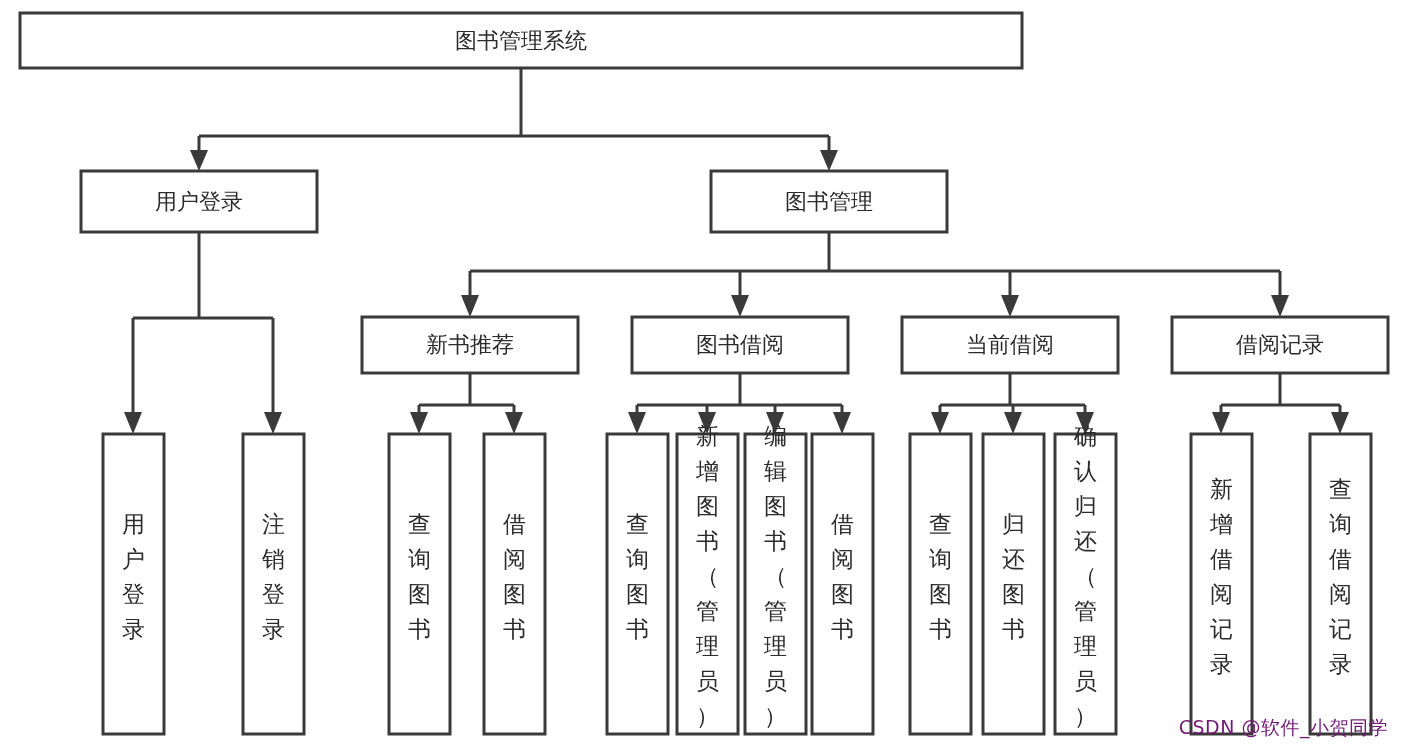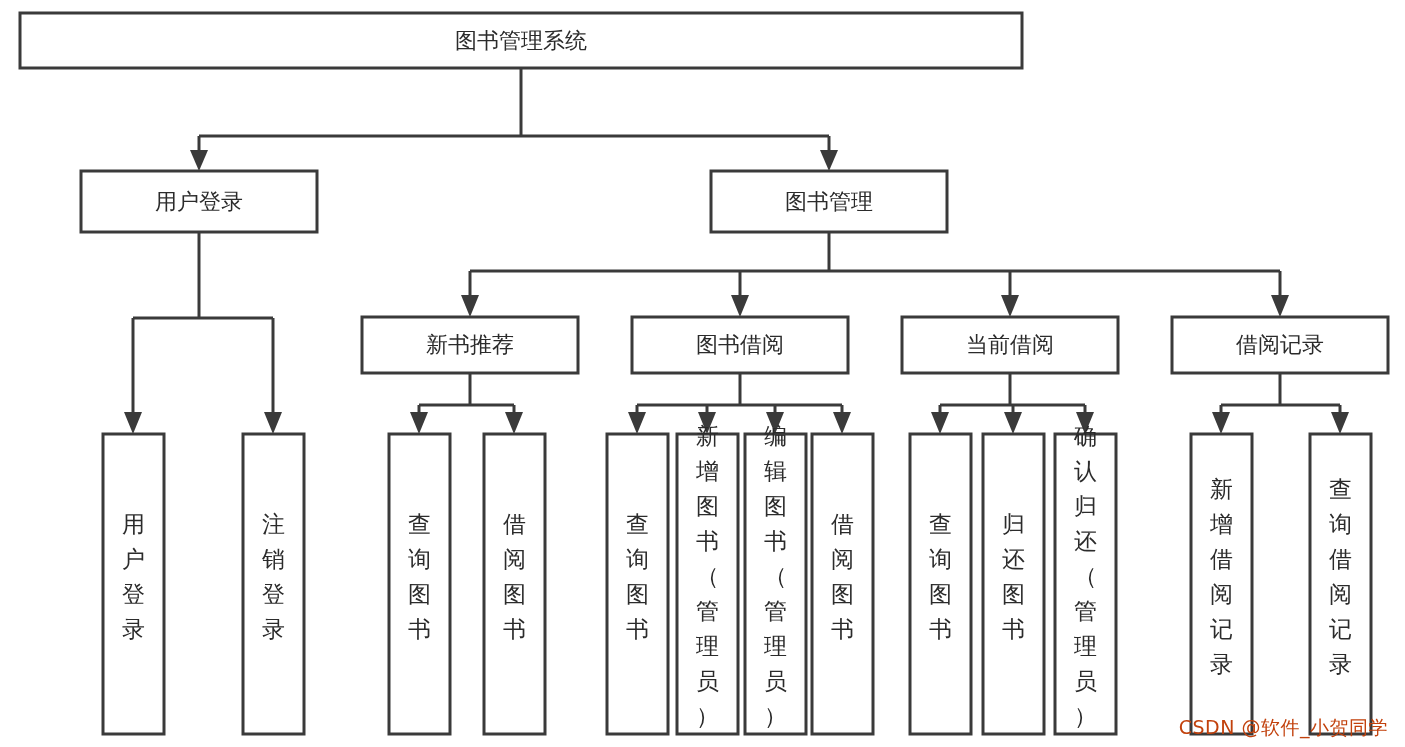--- a/index.html
+++ b/index.html
@@ -59,7 +59,7 @@
     bottom: 6px;
     font-family: "DejaVu Sans", "Liberation Sans", sans-serif;
     font-size: 19px;
-    color: #c2410c;
+    color: #701a75;
     white-space: nowrap;
     letter-spacing: 0.5px;
   }

